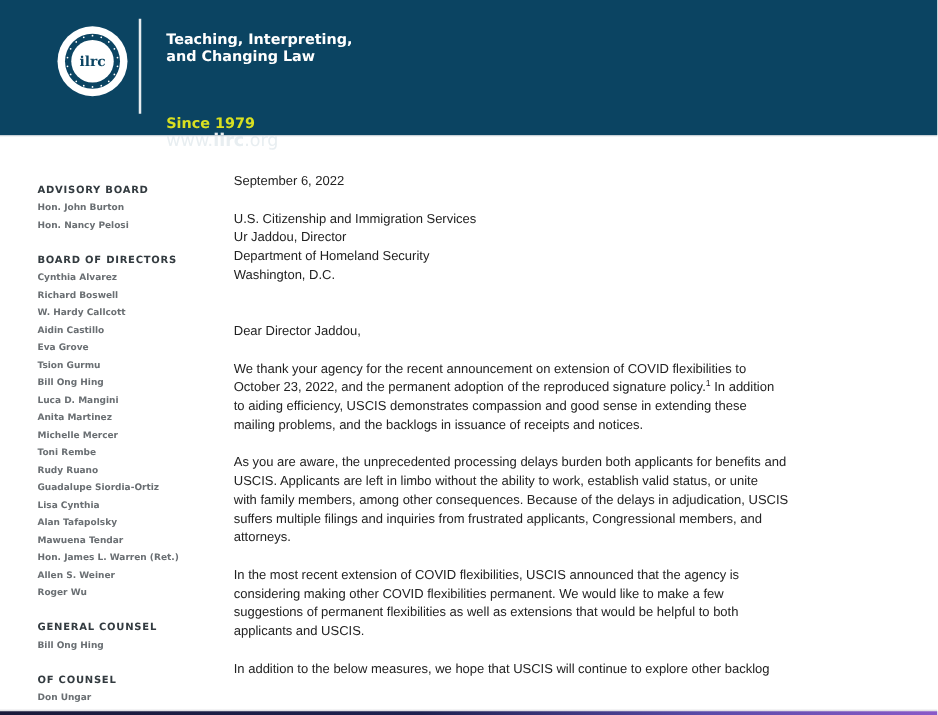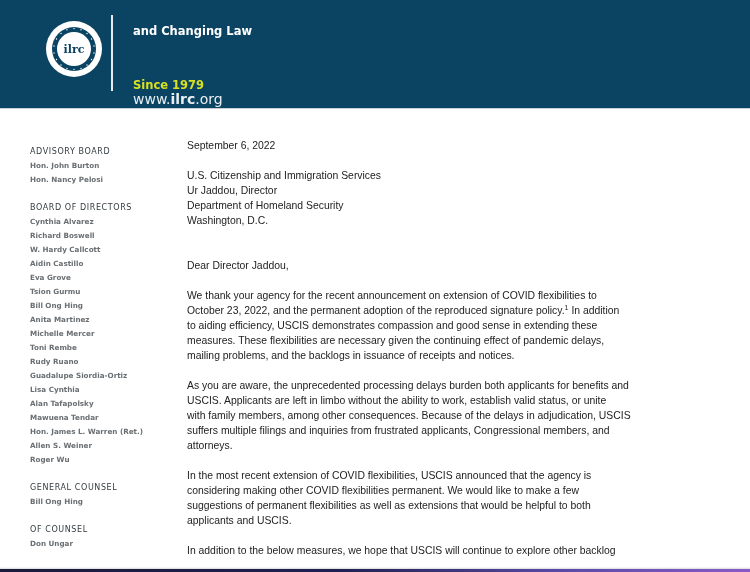--- a/index.html
+++ b/index.html
@@ -73,6 +73,7 @@
   </svg>
   <div class="header-divider"></div>
   <div class="tagline">
+    <div class="line">Teaching, Interpreting,</div>
     <div class="line">and Changing Law</div>
     <div class="line since">Since 1979</div>
     <div class="url"><span>www.</span><b>ilrc</b><span>.org</span></div>

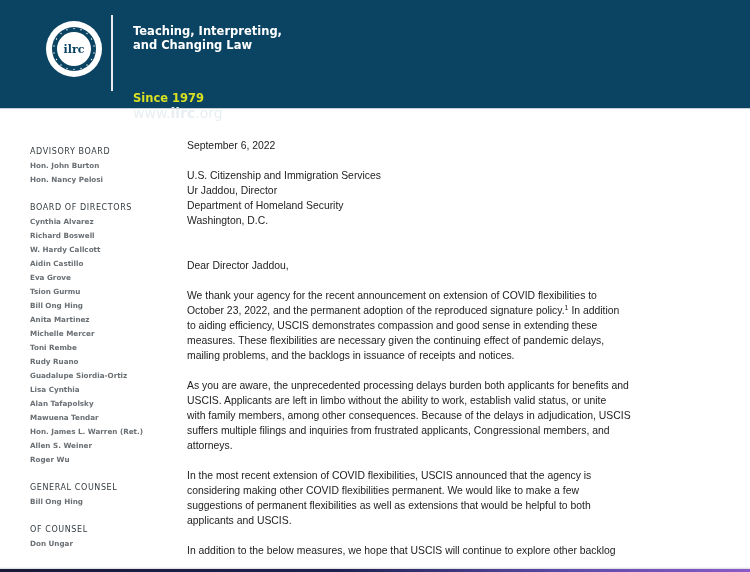--- a/index.html
+++ b/index.html
@@ -21,7 +21,7 @@
 
   .sidebar { position: absolute; left: 30px; top: 145px; width: 140px; }
   .sb-heading {
-    font-family: "DejaVu Sans", sans-serif; font-weight: normal; font-size: 8px;
+    font-family: "DejaVu Sans", sans-serif; font-weight: bold; font-size: 8px;
     letter-spacing: 0.6px; color: #333b40; height: 14px; line-height: 14px;
   }
   .sb-item {

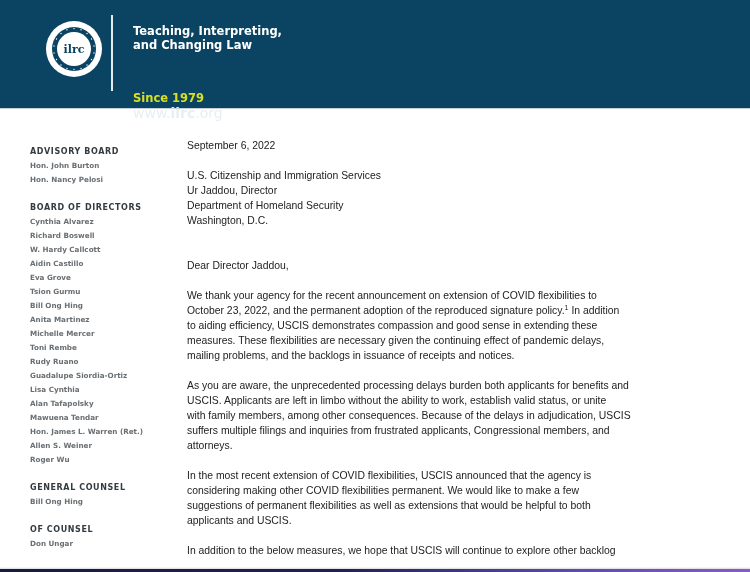--- a/index.html
+++ b/index.html
@@ -95,6 +95,7 @@
   <div class="sb-item">Eva Grove</div>
   <div class="sb-item">Tsion Gurmu</div>
   <div class="sb-item">Bill Ong Hing</div>
+  <div class="sb-item">Luca D. Mangini</div>
   <div class="sb-item">Anita Martinez</div>
   <div class="sb-item">Michelle Mercer</div>
   <div class="sb-item">Toni Rembe</div>

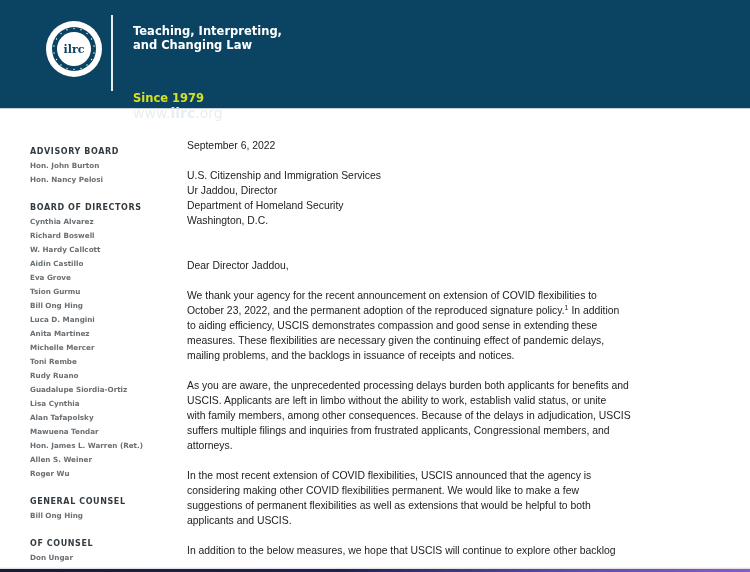--- a/index.html
+++ b/index.html
@@ -130,7 +130,6 @@
     <p>We thank your agency for the recent announcement on extension of COVID flexibilities to</p>
     <p><span>October 23, 2022, and the permanent adoption of the reproduced signature policy.</span><sup>1</sup><span> In addition</span></p>
     <p>to aiding efficiency, USCIS demonstrates compassion and good sense in extending these</p>
-    <p>measures. These flexibilities are necessary given the continuing effect of pandemic delays,</p>
     <p>mailing problems, and the backlogs in issuance of receipts and notices.</p>
   </div>
   <div class="block">

